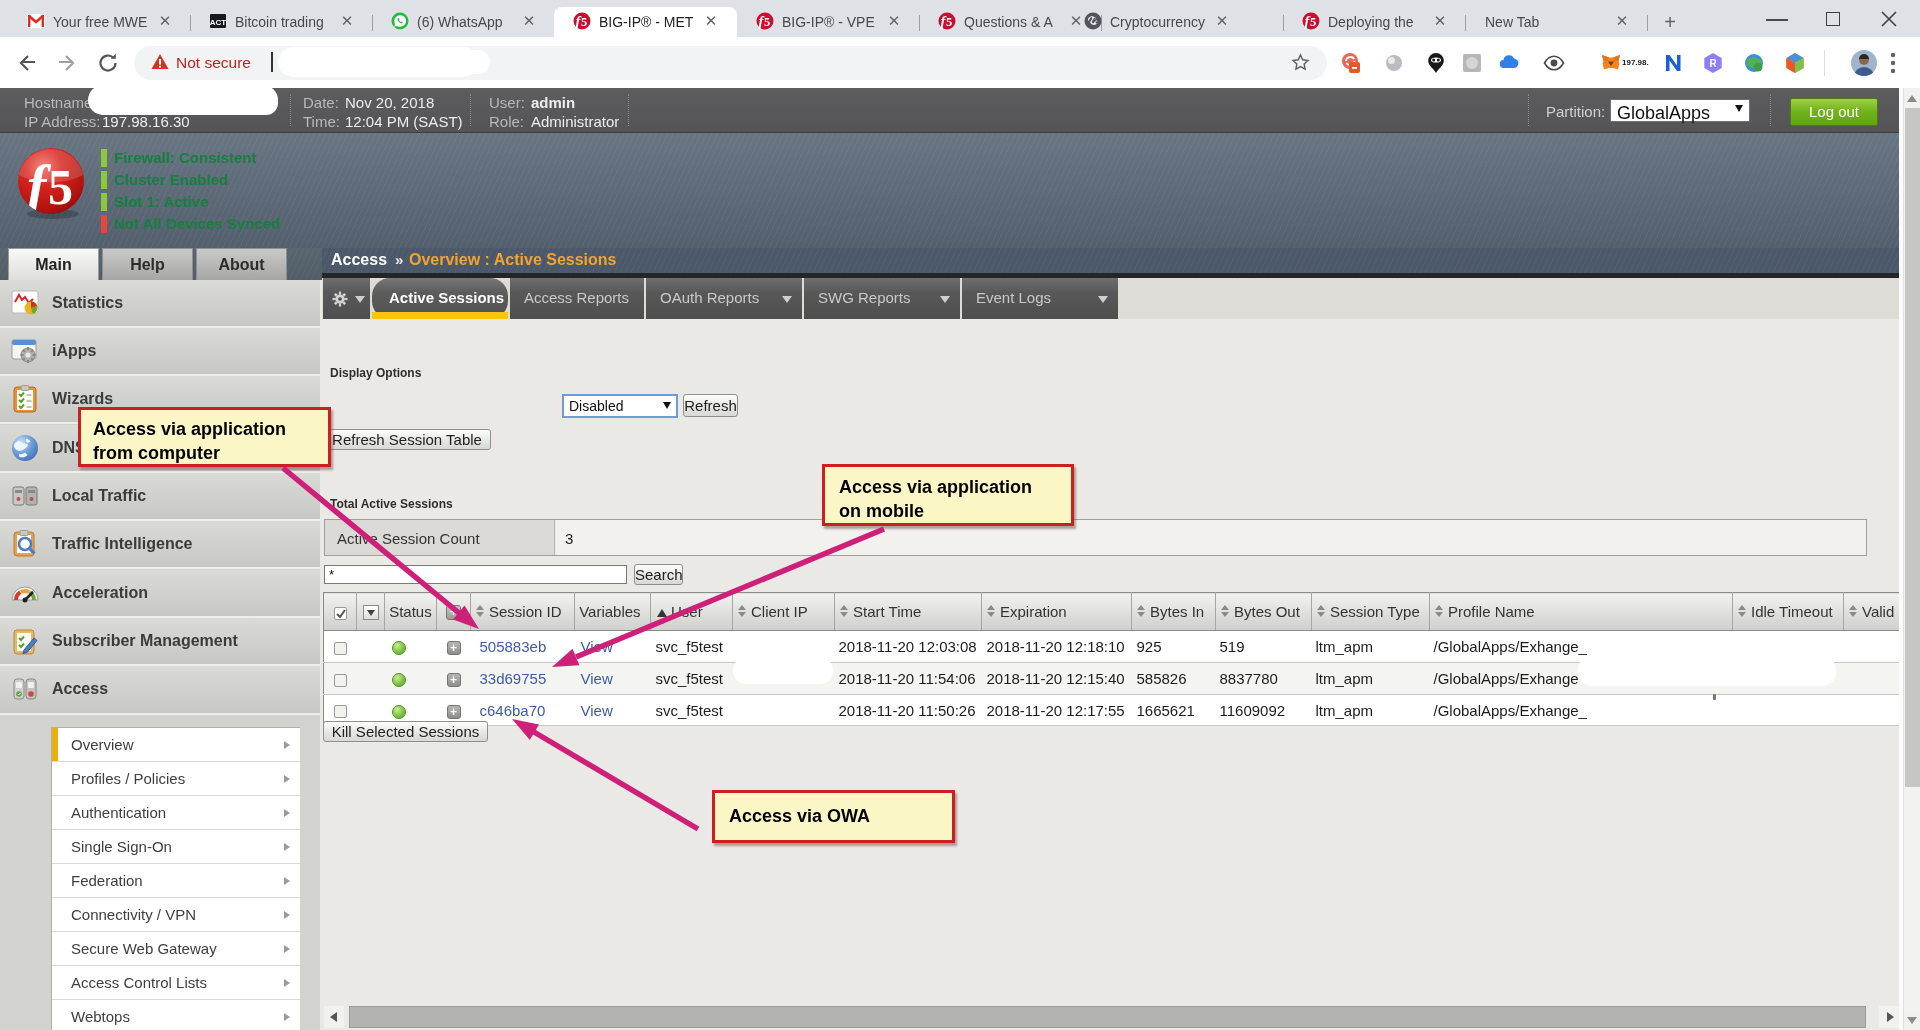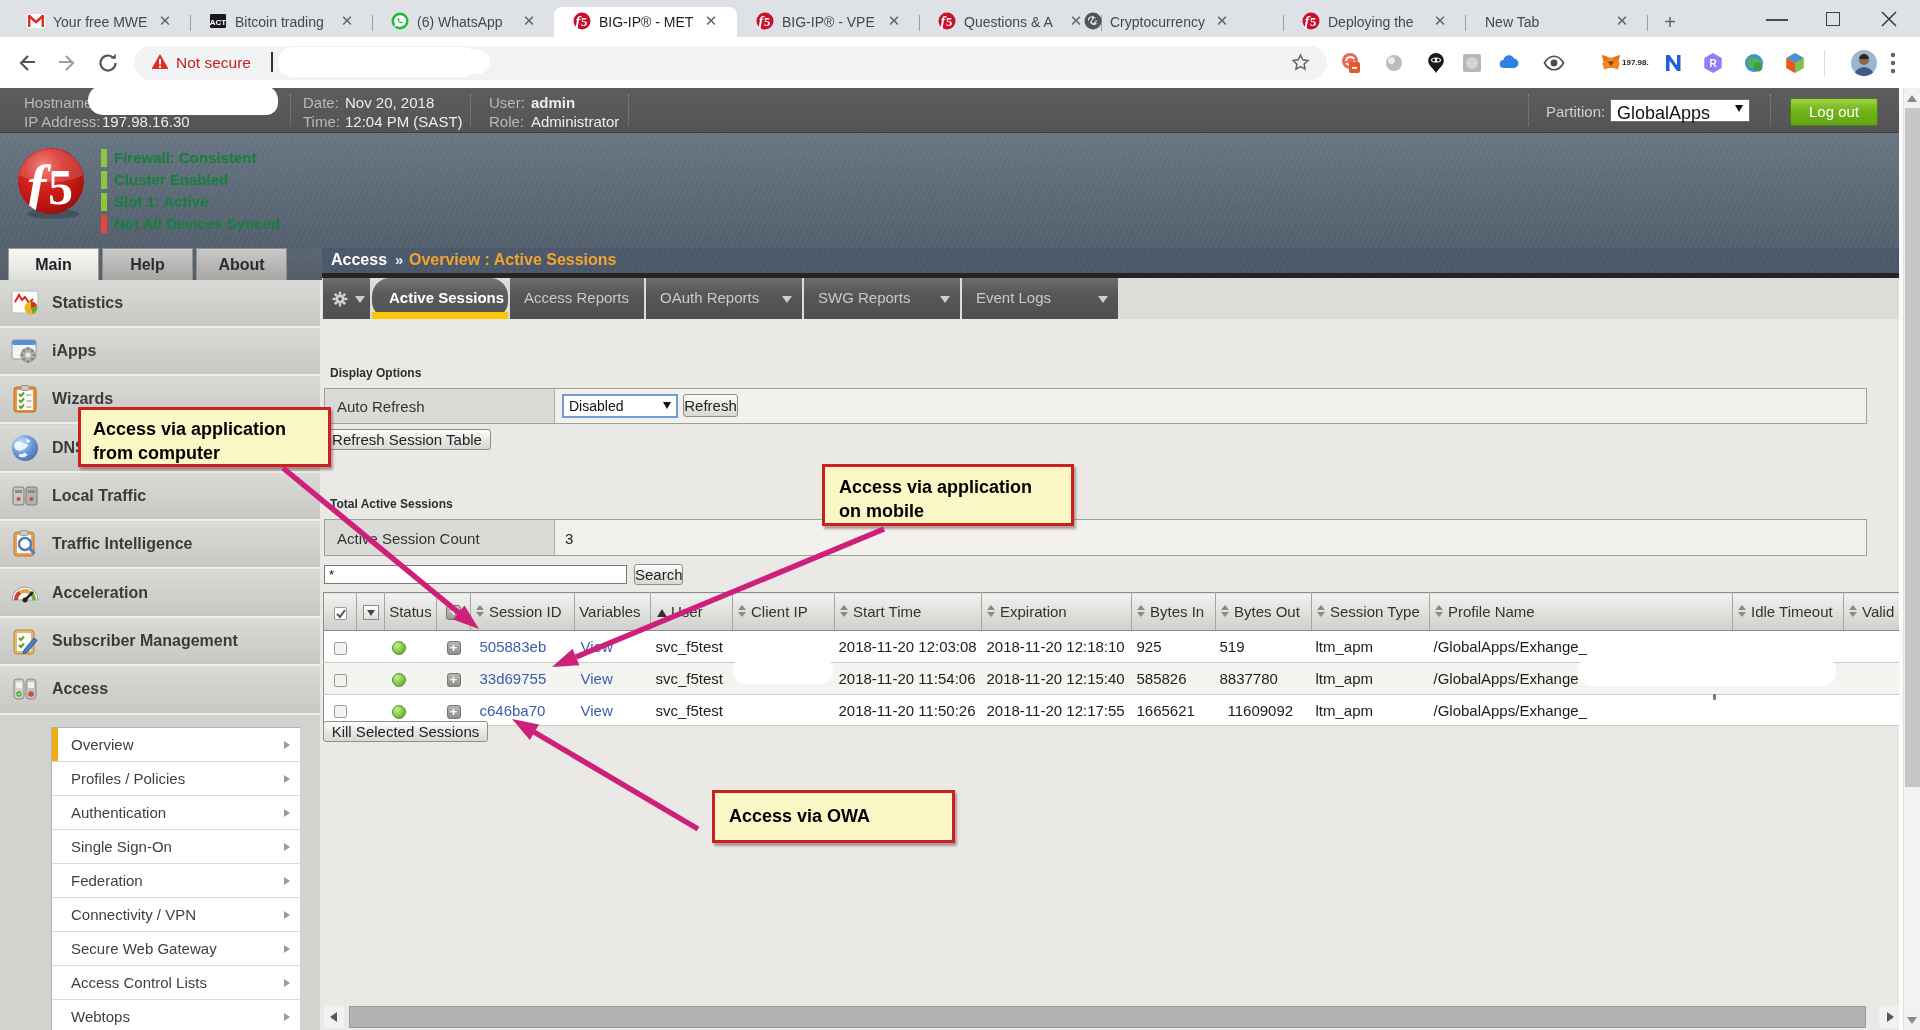--- a/index.html
+++ b/index.html
@@ -530,12 +530,6 @@
     </div>
 
 <div class="abs sechdr" style="left:330px;top:366px;">Display Options</div>
-<div class="abs lrow" style="left:324px;top:388px;width:1543px;height:36px;">
-  <div class="lcell">
-        <span>Auto Refresh</span>
-      </div>
-  <div class="vcell"></div>
-</div>
 <div class="abs" style="left:562px;top:394px;width:116px;height:24px;background:#fff;border:2px solid #6f9bd6;">
   <span style="position:absolute;left:5px;top:2px;font-size:14px;color:#111;">Disabled</span>
   <span style="position:absolute;right:5px;top:6px;width:0;height:0;border-top:7px solid #111;border-left:4.5px solid transparent;border-right:4.5px solid transparent;"></span>

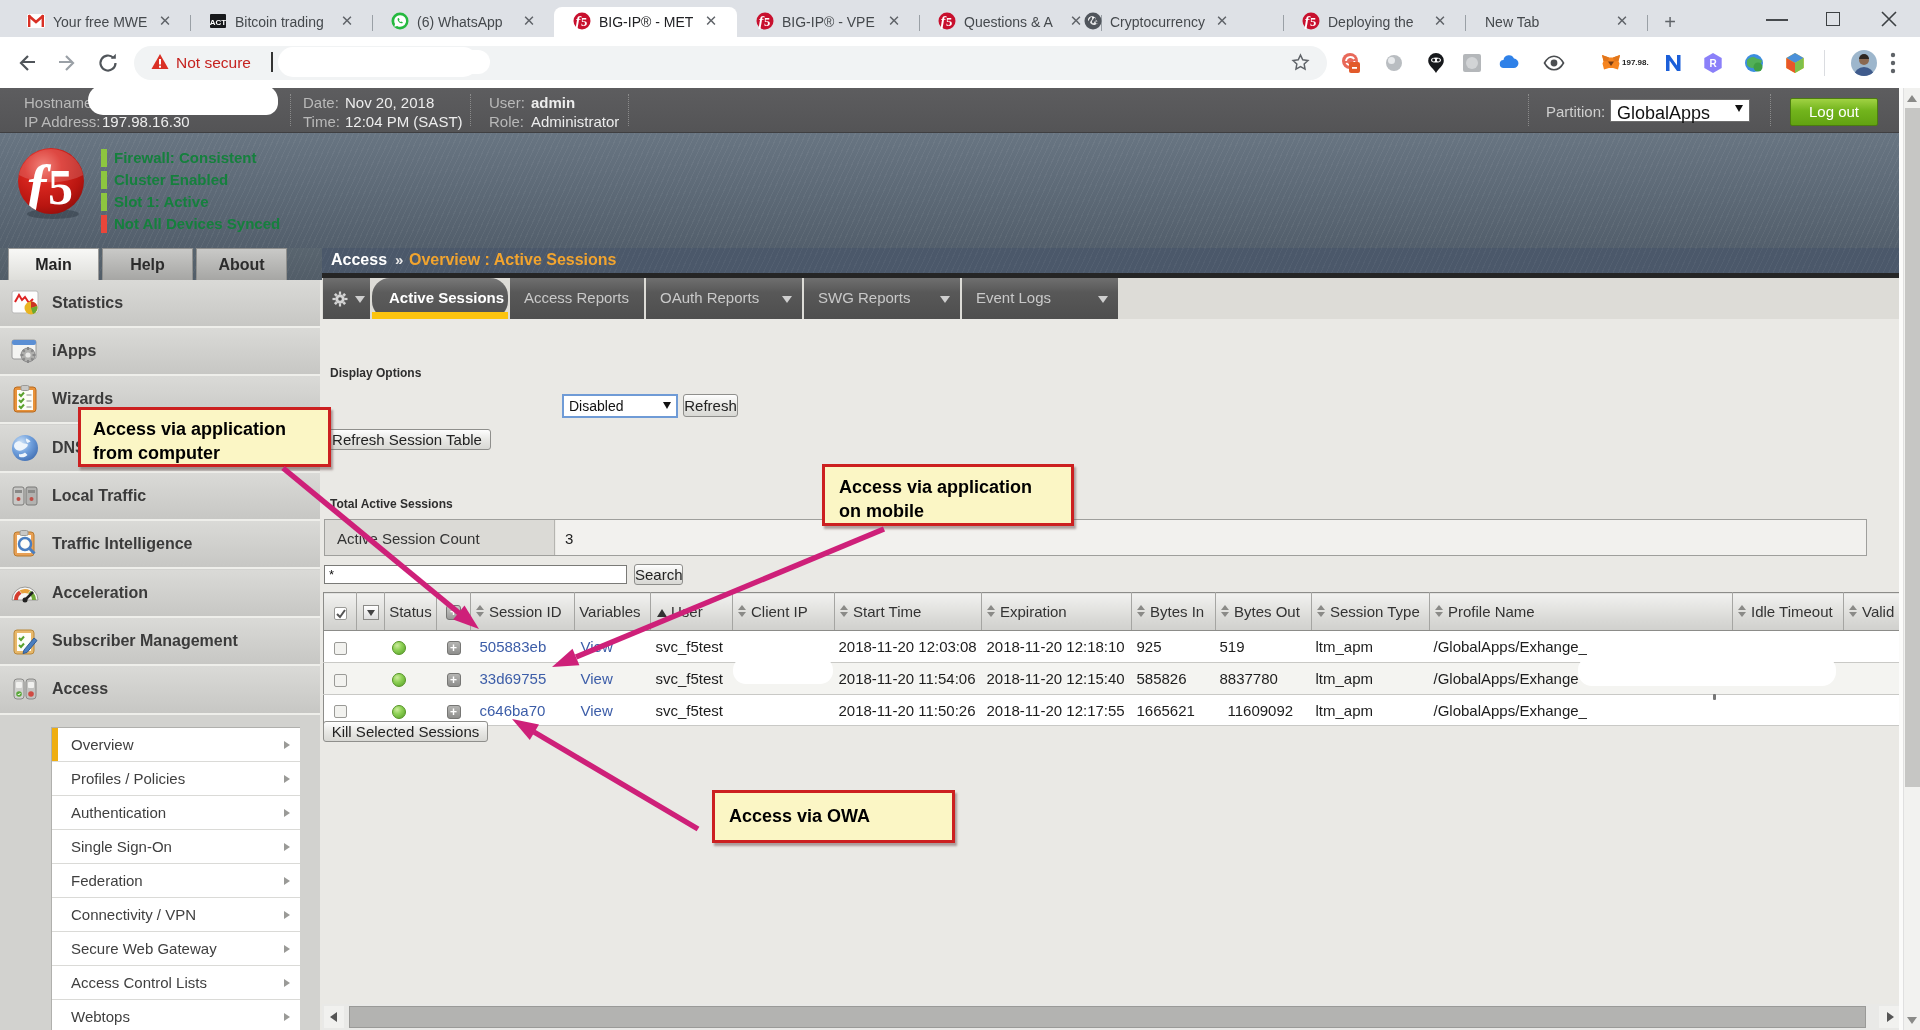--- a/index.html
+++ b/index.html
@@ -638,7 +638,7 @@
   <td><span style="margin-left:4px;">2018-11-20 11:50:26</span></td>
   <td><span style="margin-left:5px;">2018-11-20 12:17:55</span></td>
   <td><span style="margin-left:5px;">1665621</span></td>
-  <td><span style="margin-left:12px;">11609092</span></td>
+  <td><span style="margin-left:4px;">11609092</span></td>
   <td><span style="margin-left:4px;">ltm_apm</span></td>
   <td><span style="margin-left:4px;">/GlobalApps/Exhange_</span></td>
   <td></td>

